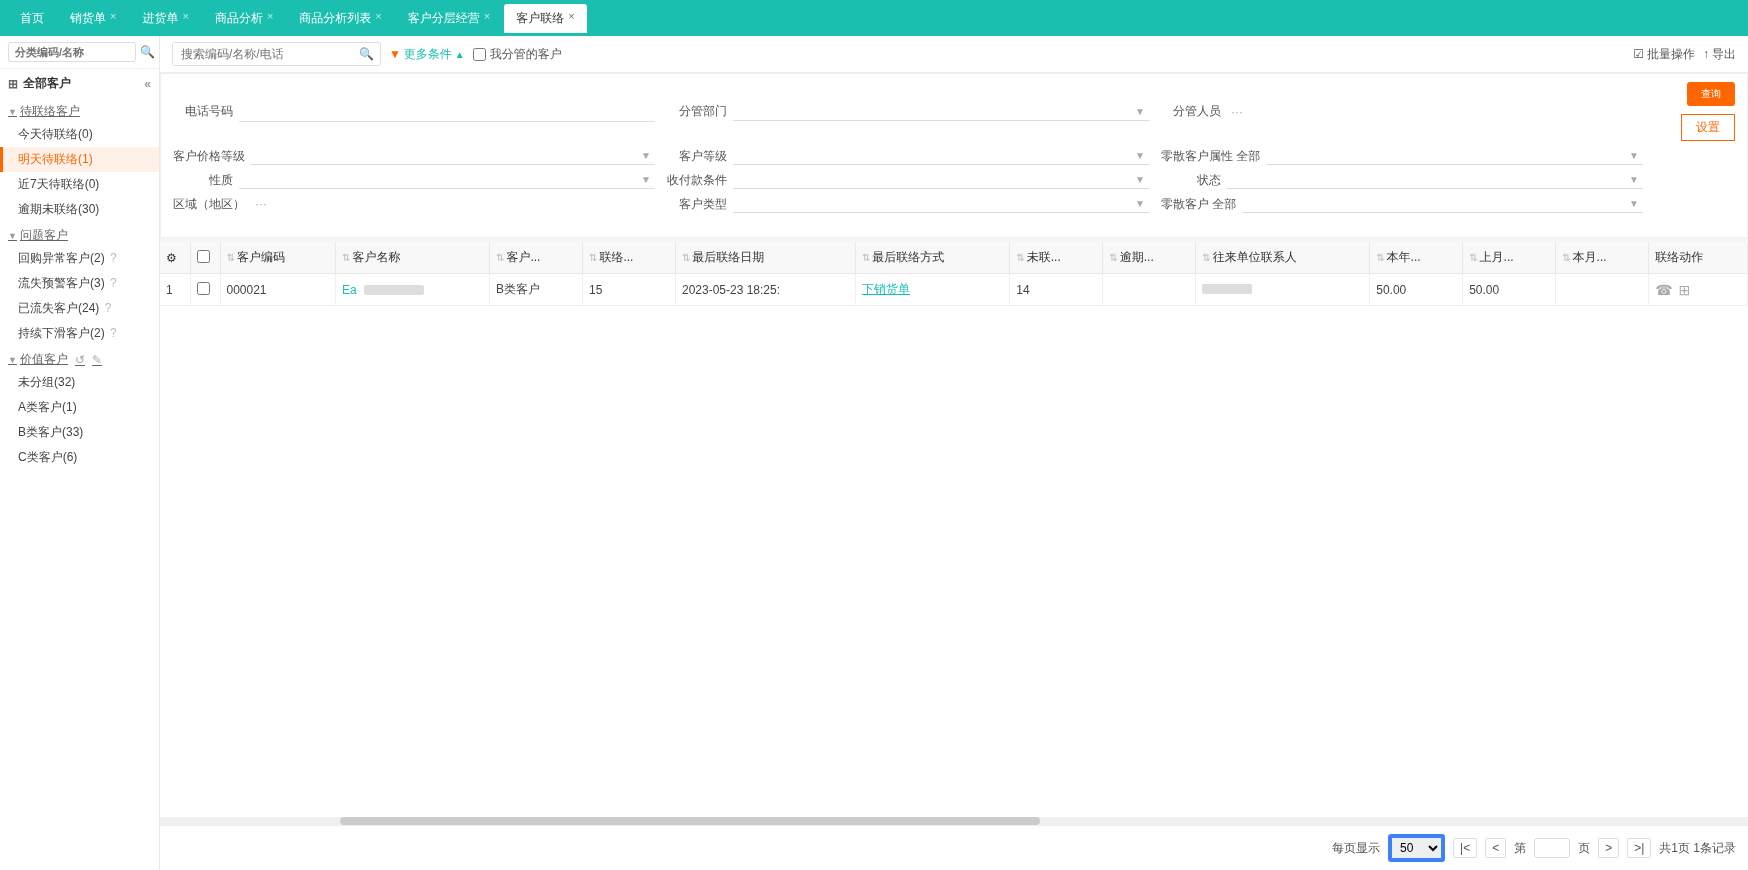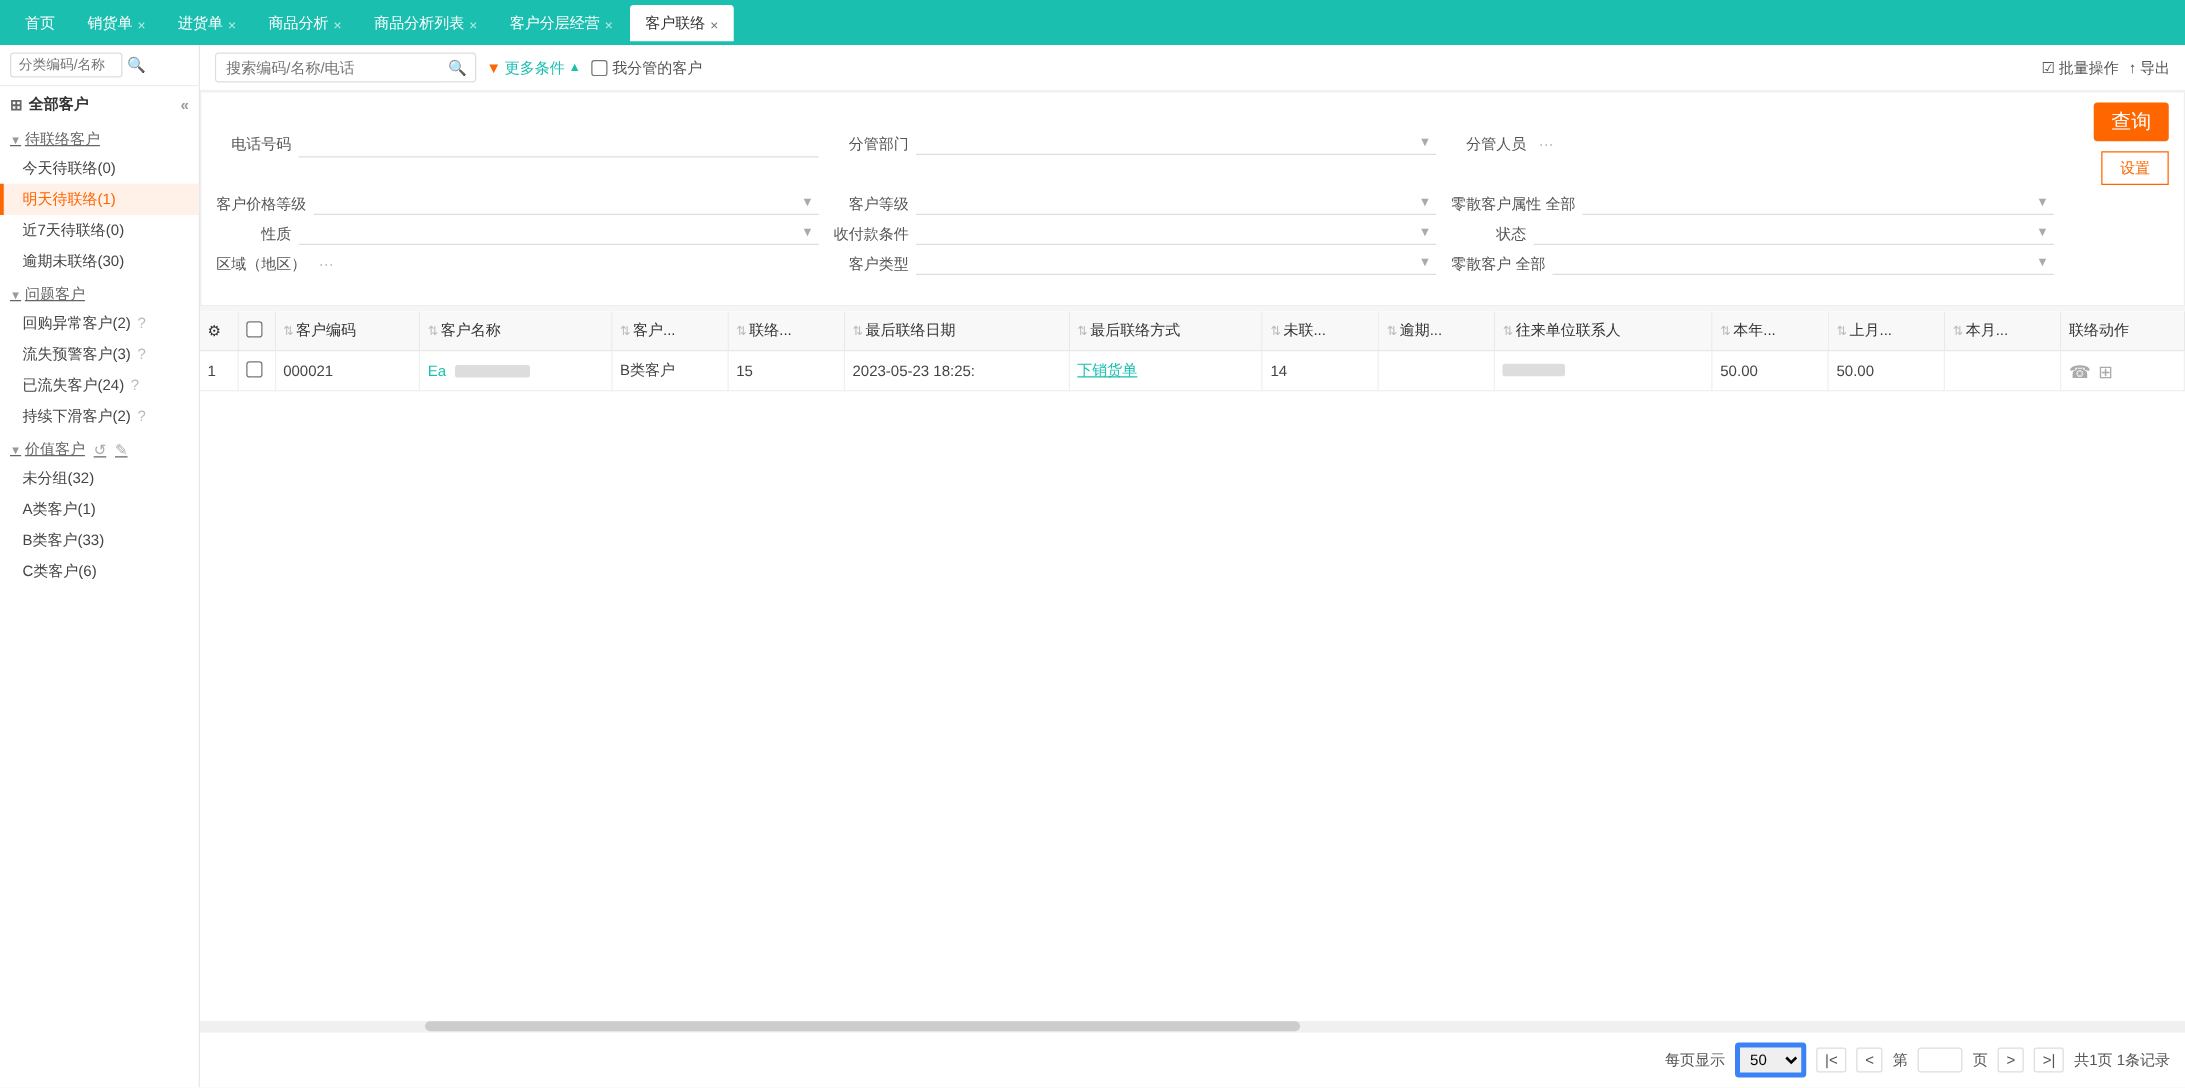--- a/index.html
+++ b/index.html
@@ -21,7 +21,7 @@
       border-radius: 3px 3px 0 0;
       white-space: nowrap;
       display: flex;
-      align-items: flex-end;
+      align-items: flex-start;
       gap: 4px;
       font-size: 13px;
     }

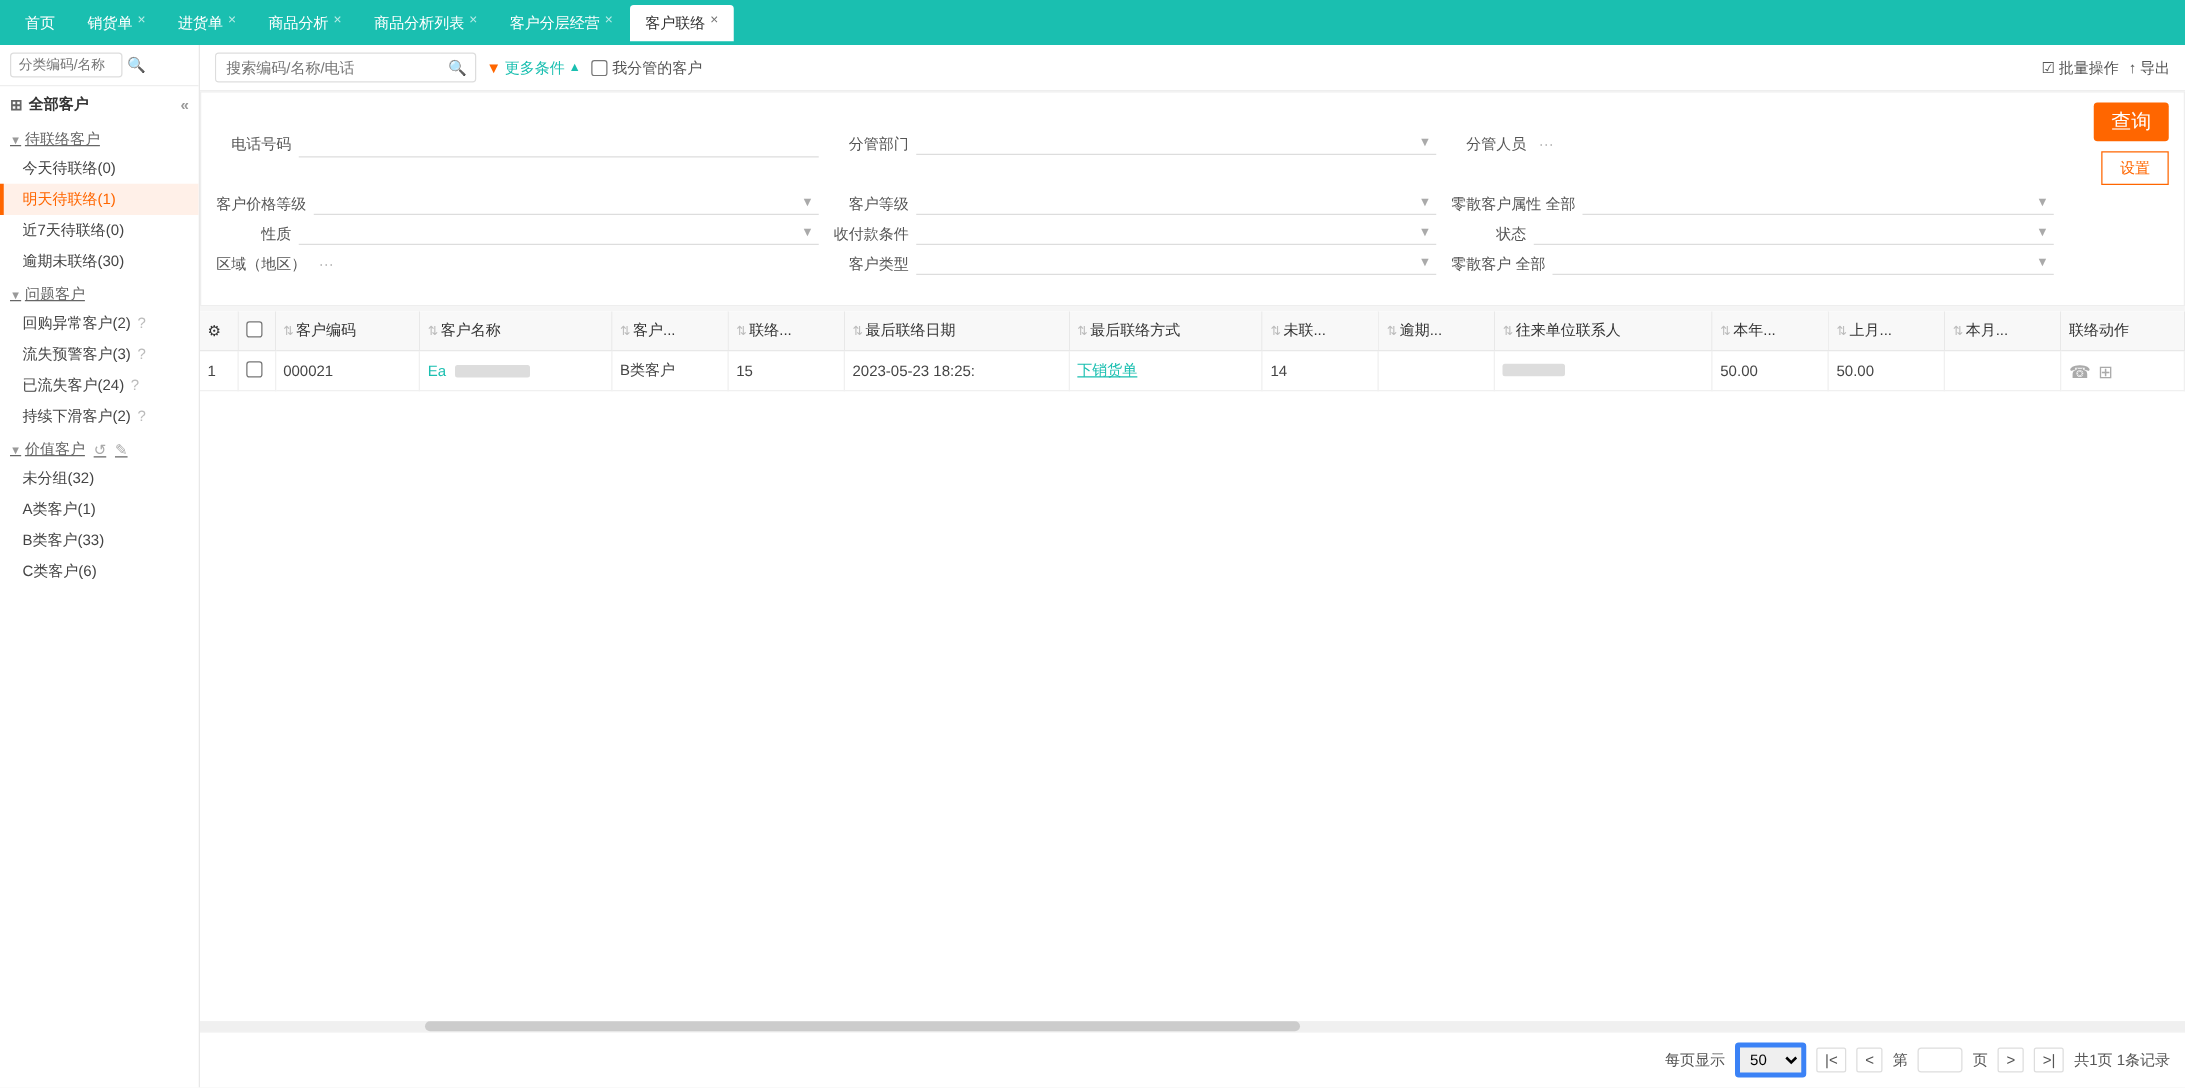--- a/index.html
+++ b/index.html
@@ -55,8 +55,9 @@
       border-radius: 3px;
       padding: 3px 6px;
       font-size: 11px;
-      width: 90px;
+      width: 128px;
       outline: none;
+      font-weight: bold;
     }
     .sidebar-search .search-icon { color: #999; cursor: pointer; }
 

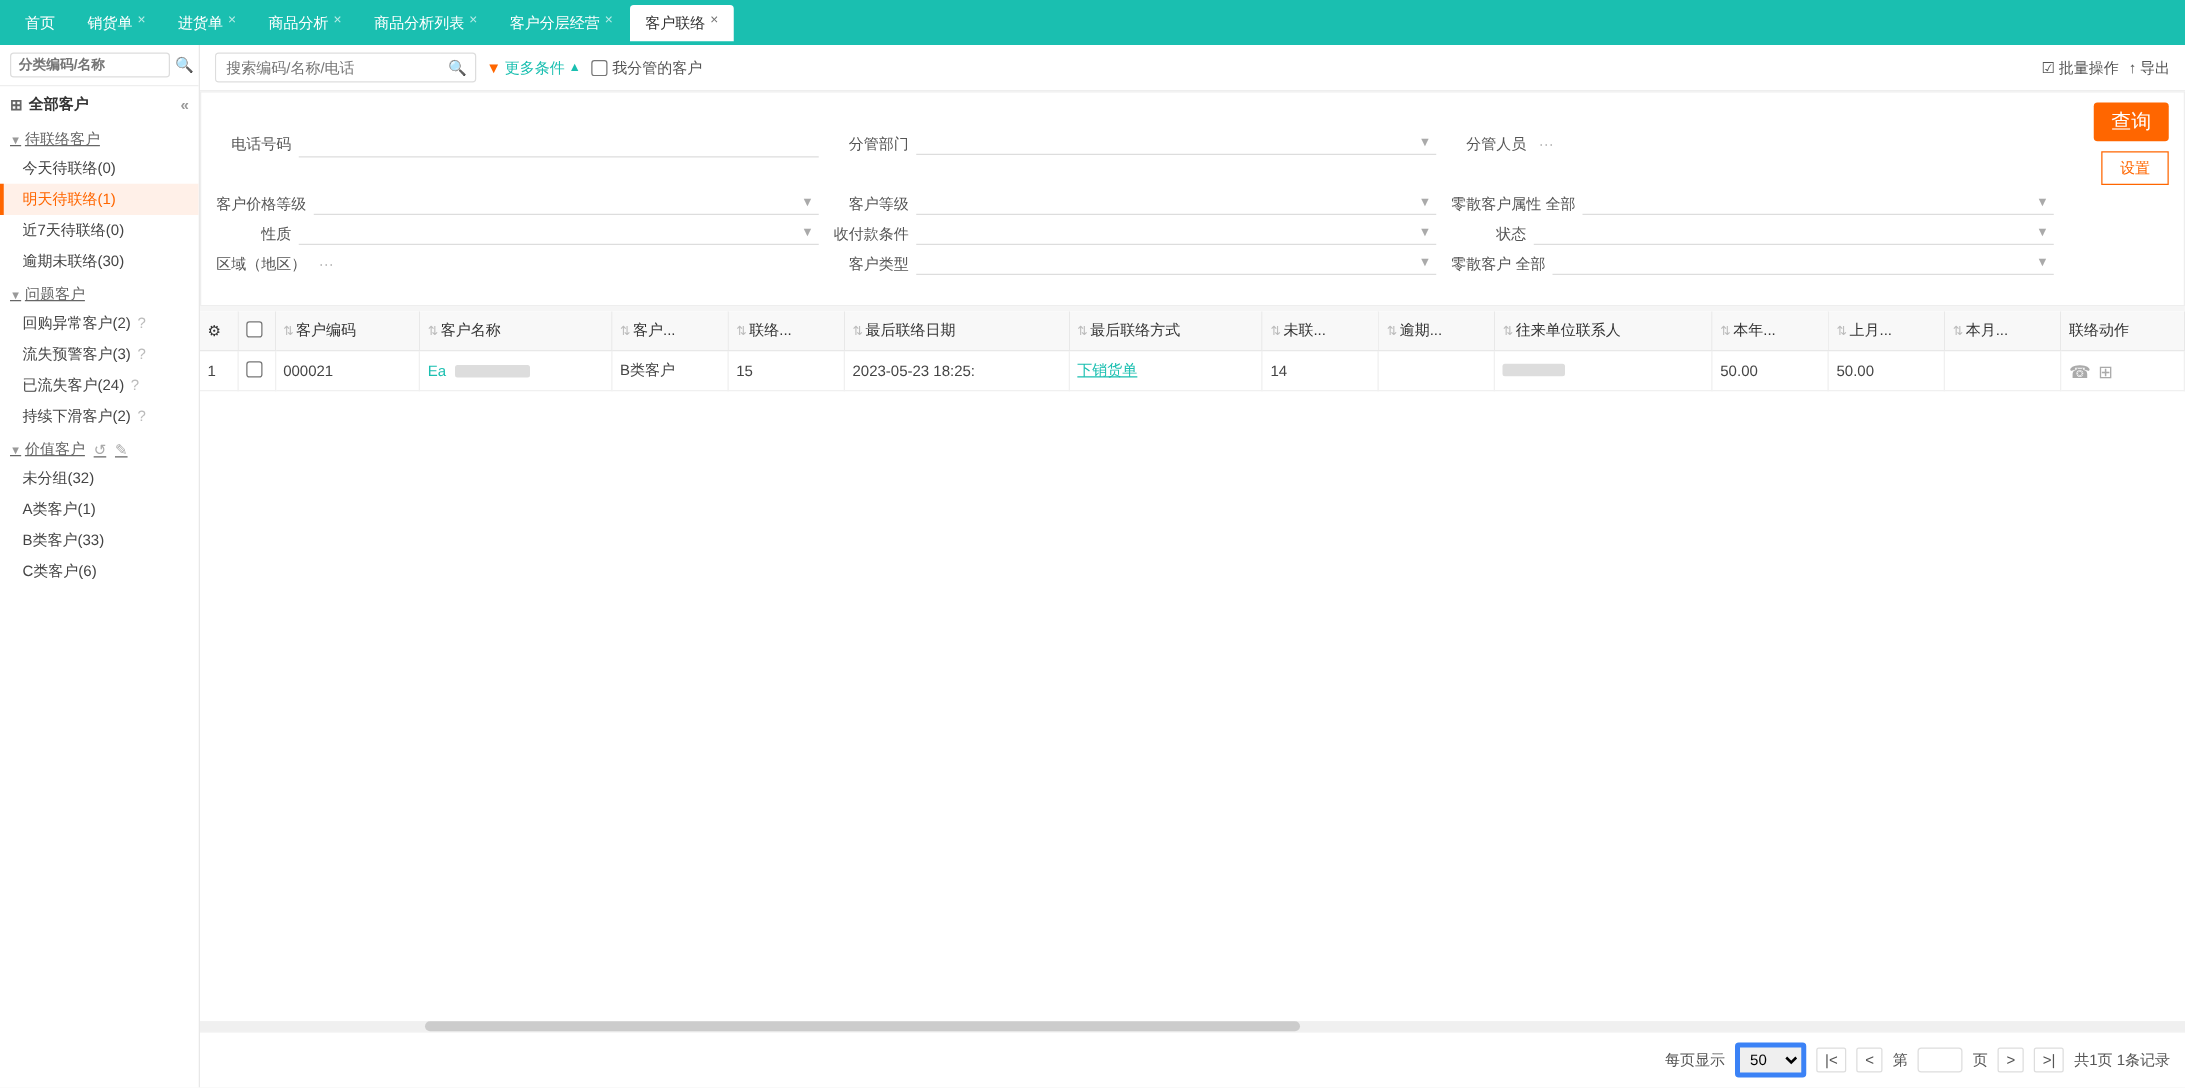--- a/index.html
+++ b/index.html
@@ -235,7 +235,7 @@
       padding: 5px 14px;
       border-radius: 3px;
       cursor: pointer;
-      font-size: 16px;
+      font-size: 10px;
     }
     .filter-btn-settings {
       background: #fff;

